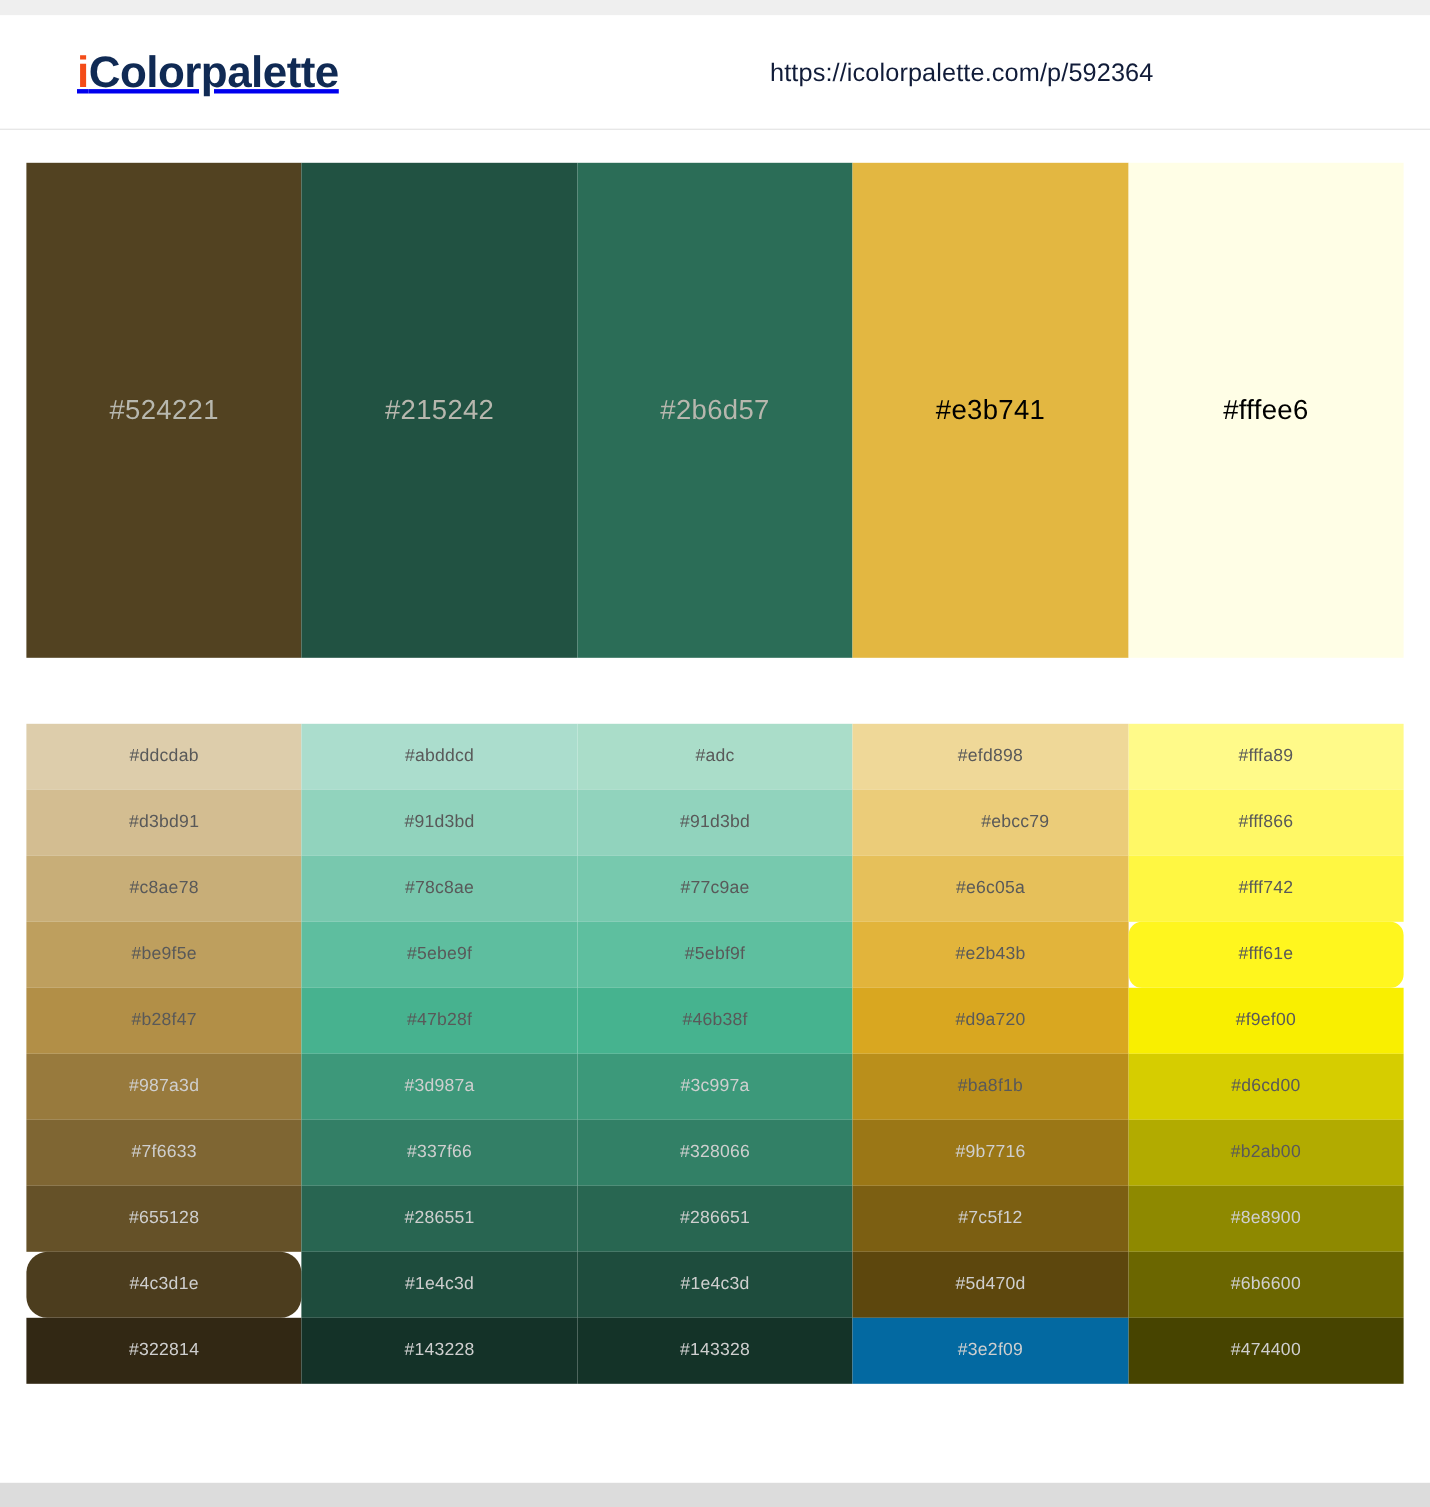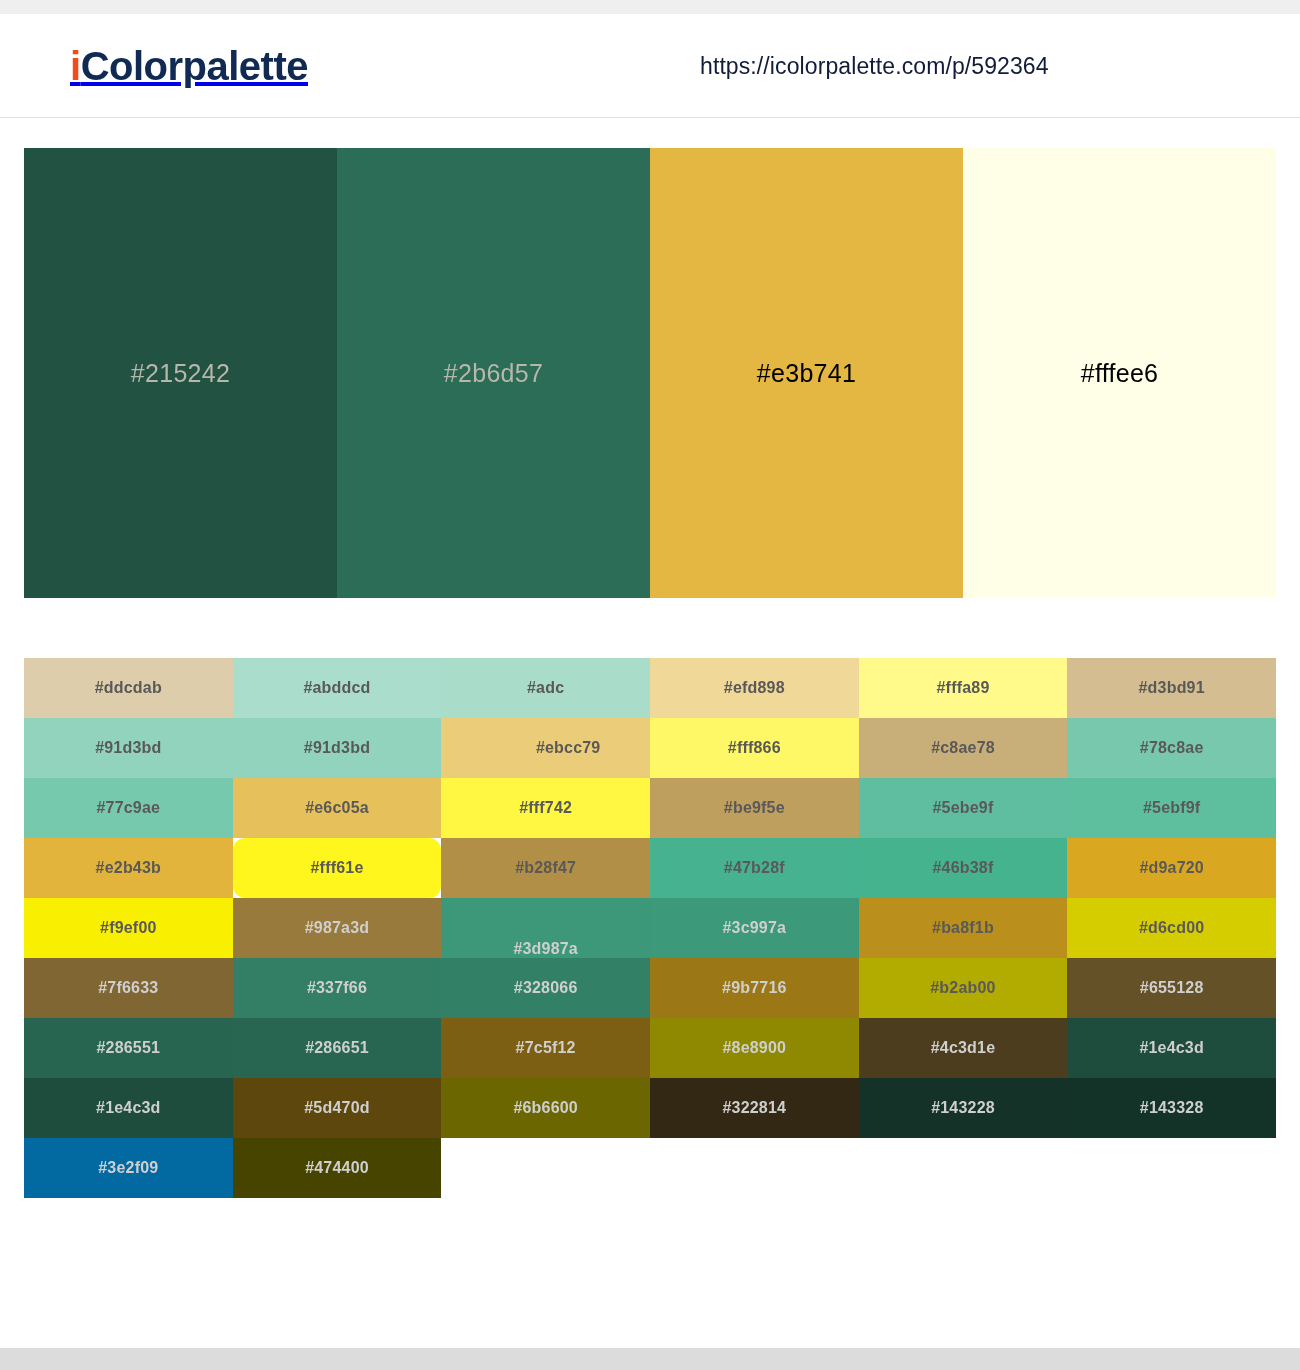--- a/index.html
+++ b/index.html
@@ -131,6 +131,9 @@
 
   <section class="palette-wrap">
     <div class="palette" id="palette-strip">
+        <div class="palette-swatch" style="background: rgb(82, 66, 33);">
+          <span class="hexlabel">#524221</span>
+        </div>
         <div class="palette-swatch" style="background: rgb(33, 82, 66);">
           <span class="hexlabel">#215242</span>
         </div>

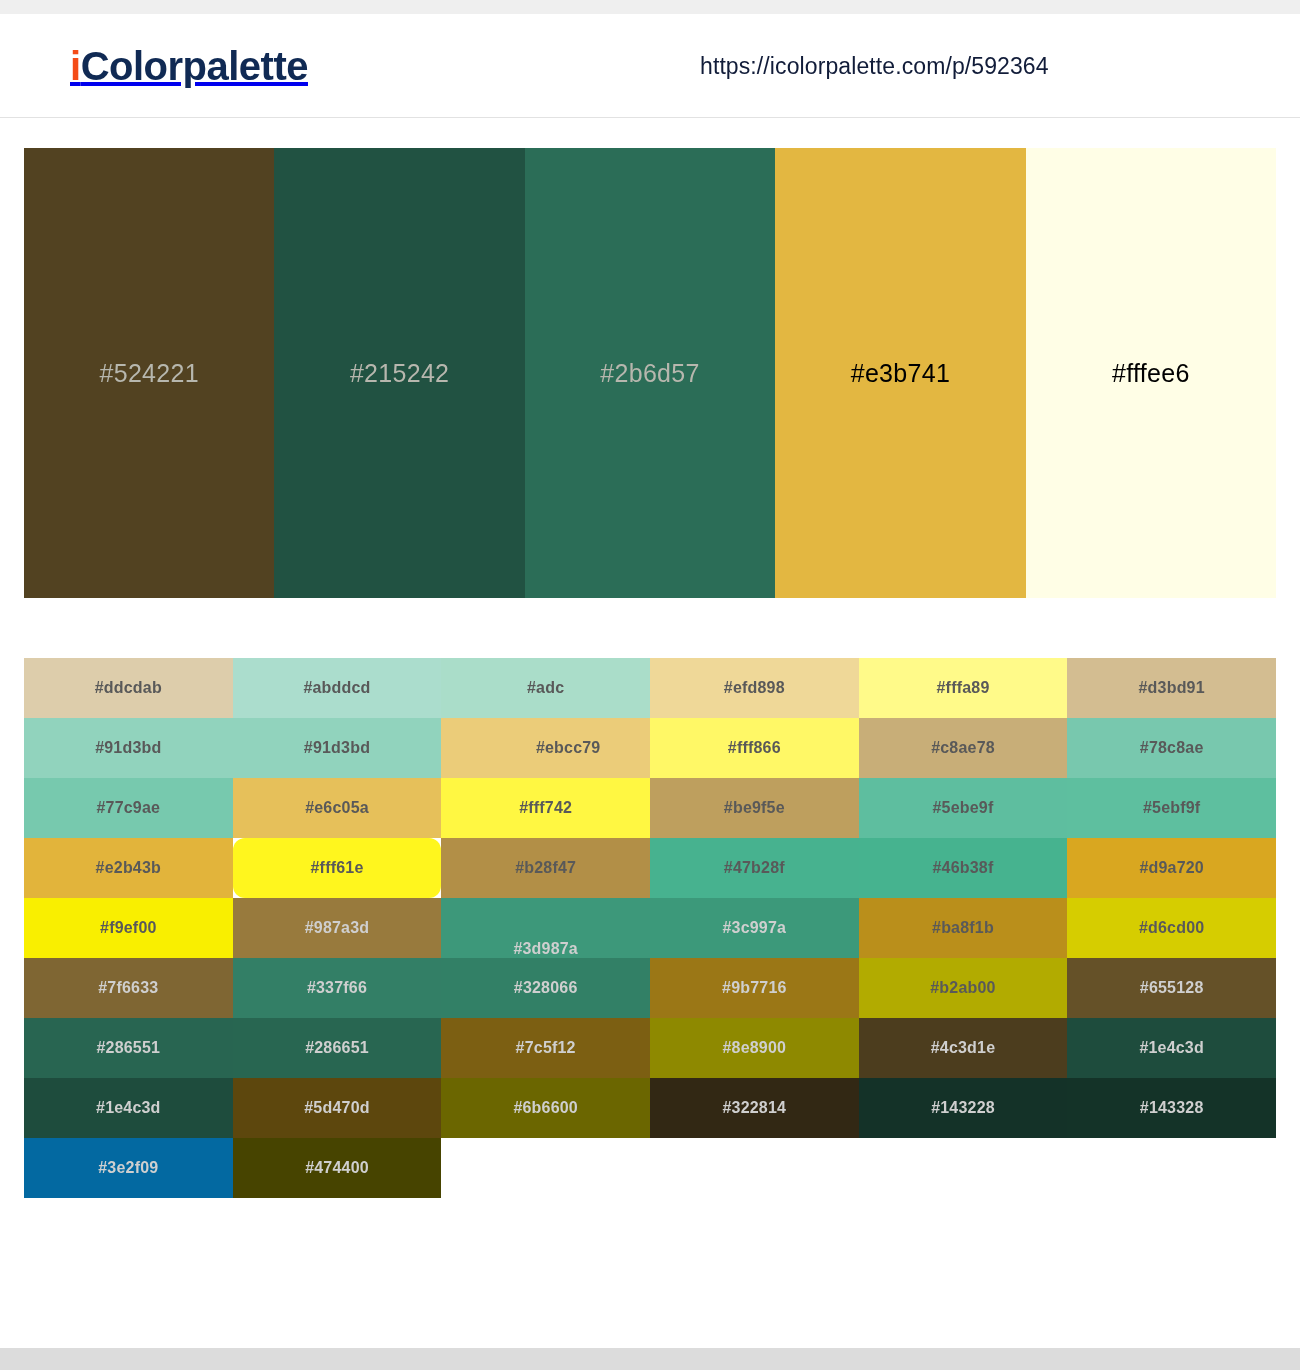--- a/index.html
+++ b/index.html
@@ -86,9 +86,8 @@
   }
   .shade-grid {
     display: grid;
-    grid-template-columns: repeat(6, 1fr);
+    grid-template-columns: repeat(5, 1fr);
     width: 1252px;
-    font-weight: bold;
   }
   .shade-cell {
     height: 60px;

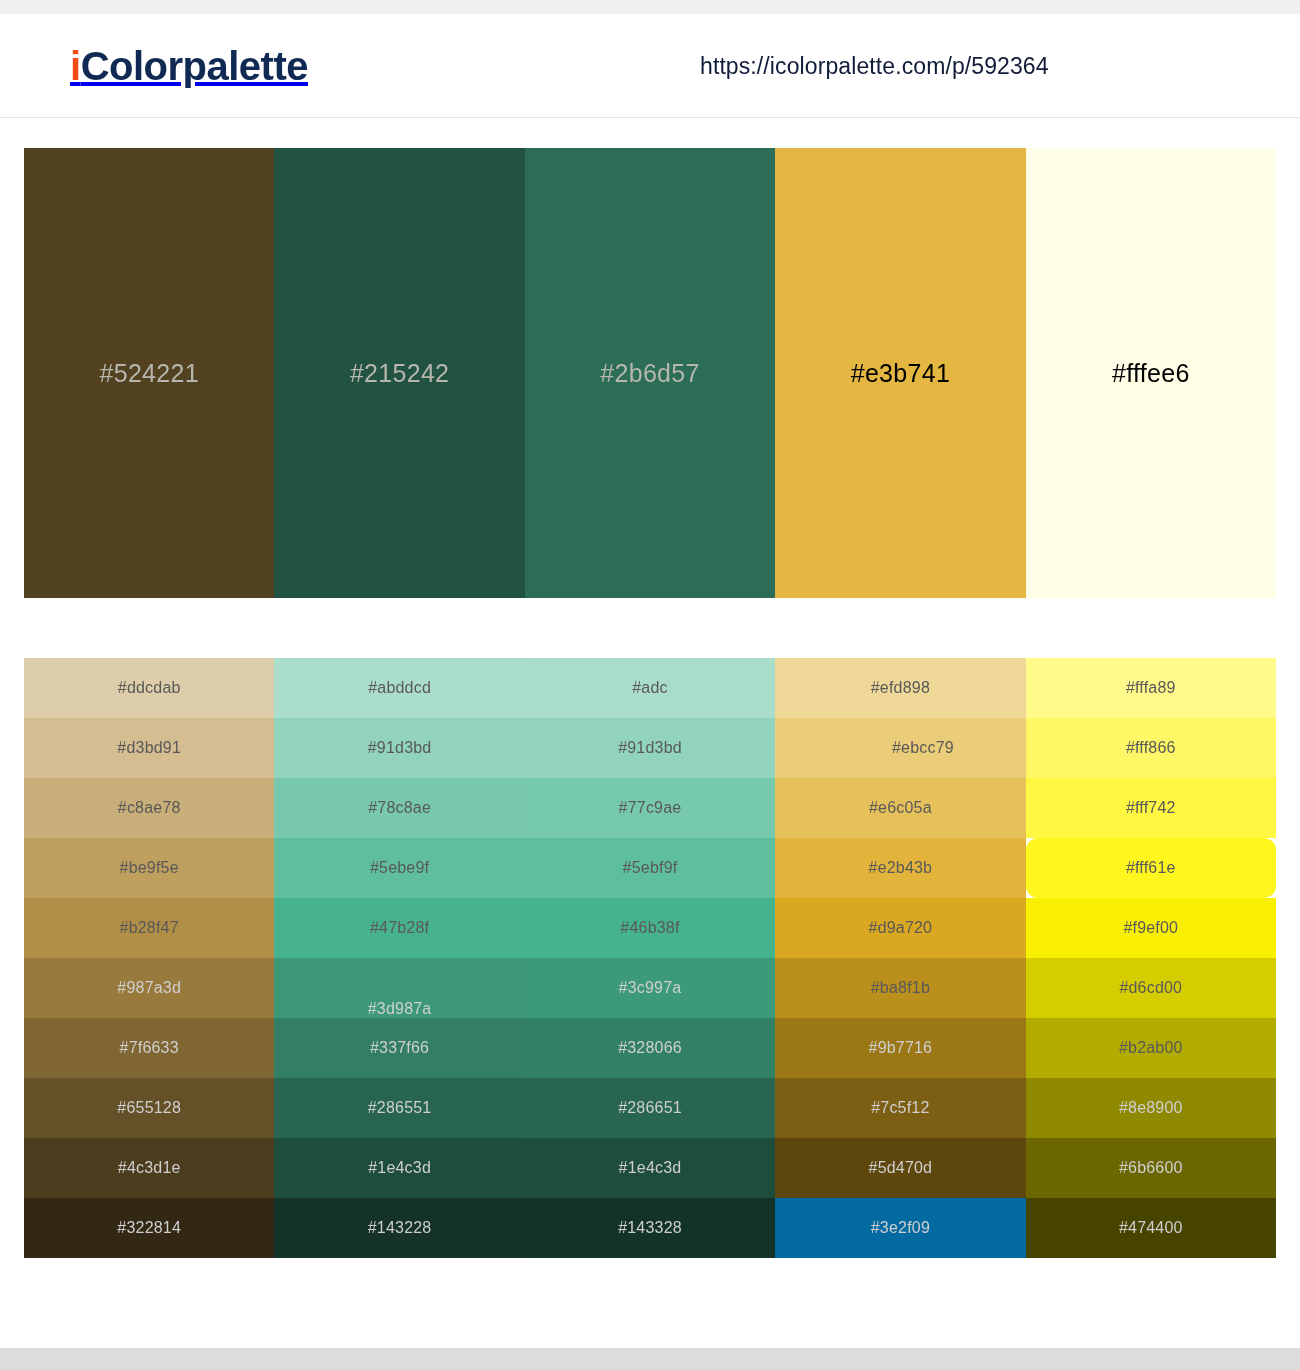--- a/index.html
+++ b/index.html
@@ -228,7 +228,7 @@
         <div class="shade-cell t-light" style="background: rgb(152, 122, 61);">
           <span class="hexlabel">#987a3d</span>
         </div>
-        <div class="shade-cell t-light" style="background: rgb(61, 152, 122); align-items: flex-end;">
+        <div class="shade-cell t-light" style="background: rgb(61, 152, 122);">
           <span class="hexlabel">#3d987a</span>
         </div>
         <div class="shade-cell t-light" style="background: rgb(60, 153, 122);">

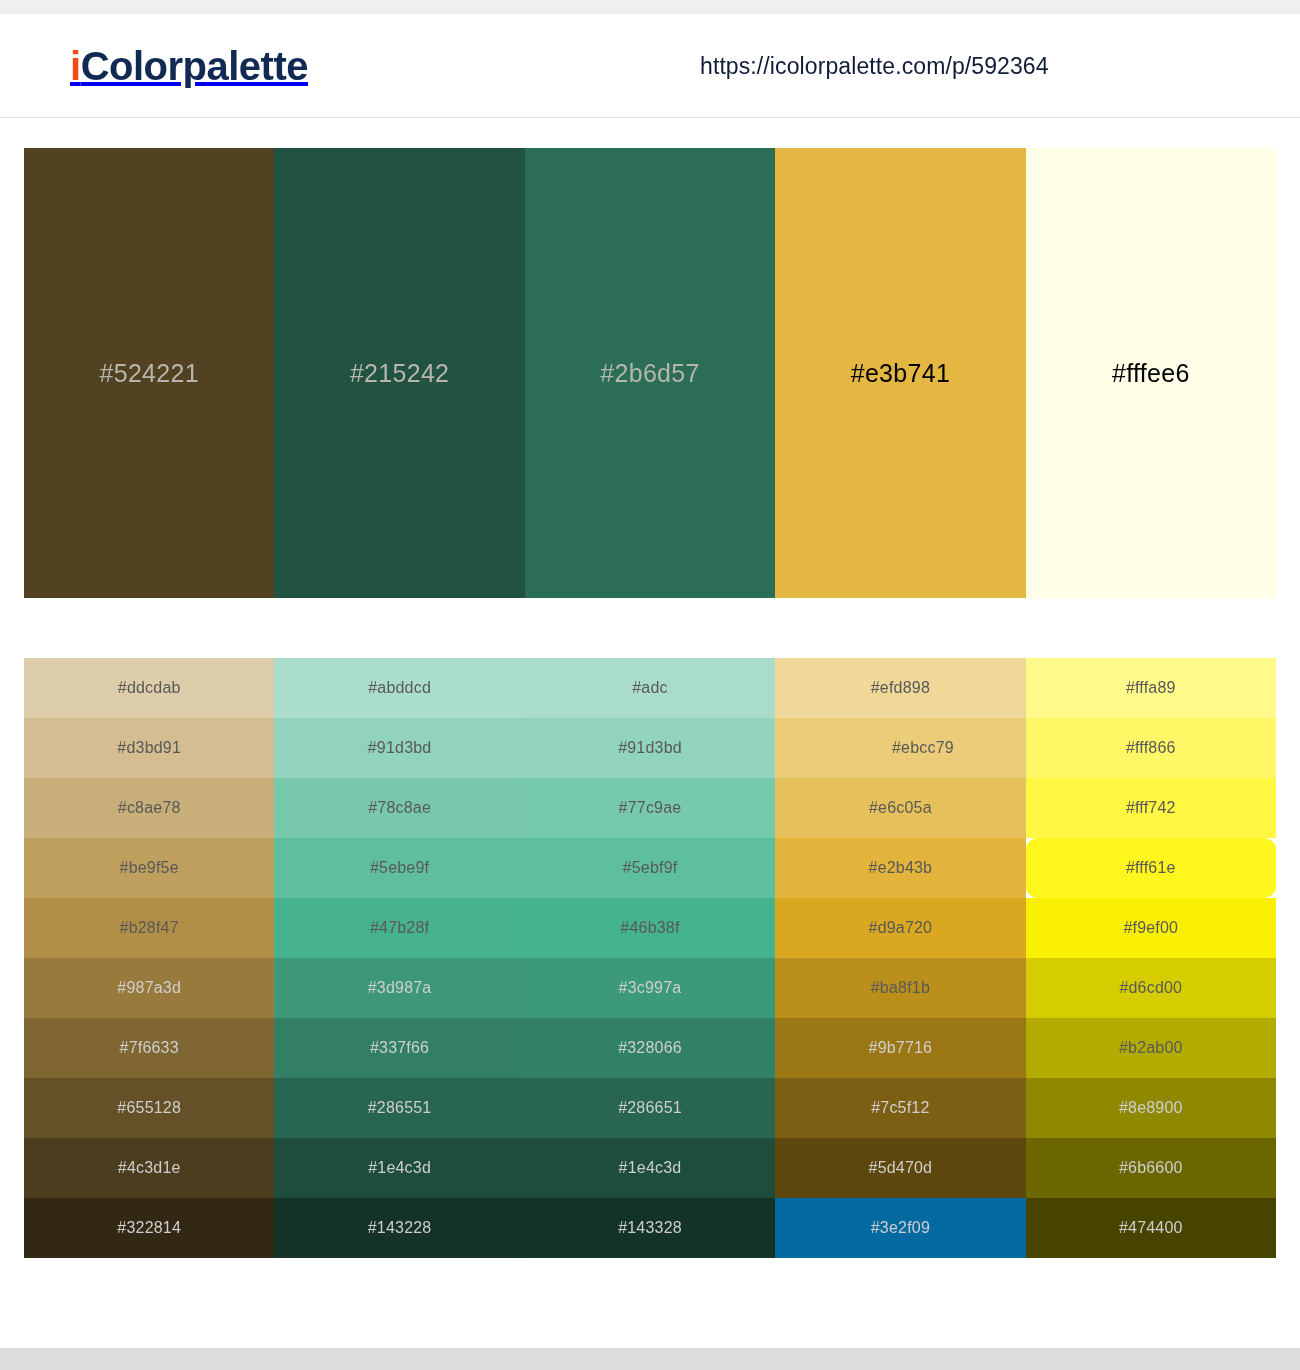--- a/index.html
+++ b/index.html
@@ -270,7 +270,7 @@
         <div class="shade-cell t-light" style="background: rgb(142, 137, 0);">
           <span class="hexlabel">#8e8900</span>
         </div>
-        <div class="shade-cell t-light" style="background: rgb(76, 61, 30);">
+        <div class="shade-cell t-light" style="background: rgb(76, 61, 30); border-radius: 19px;">
           <span class="hexlabel">#4c3d1e</span>
         </div>
         <div class="shade-cell t-light" style="background: rgb(30, 76, 61);">

